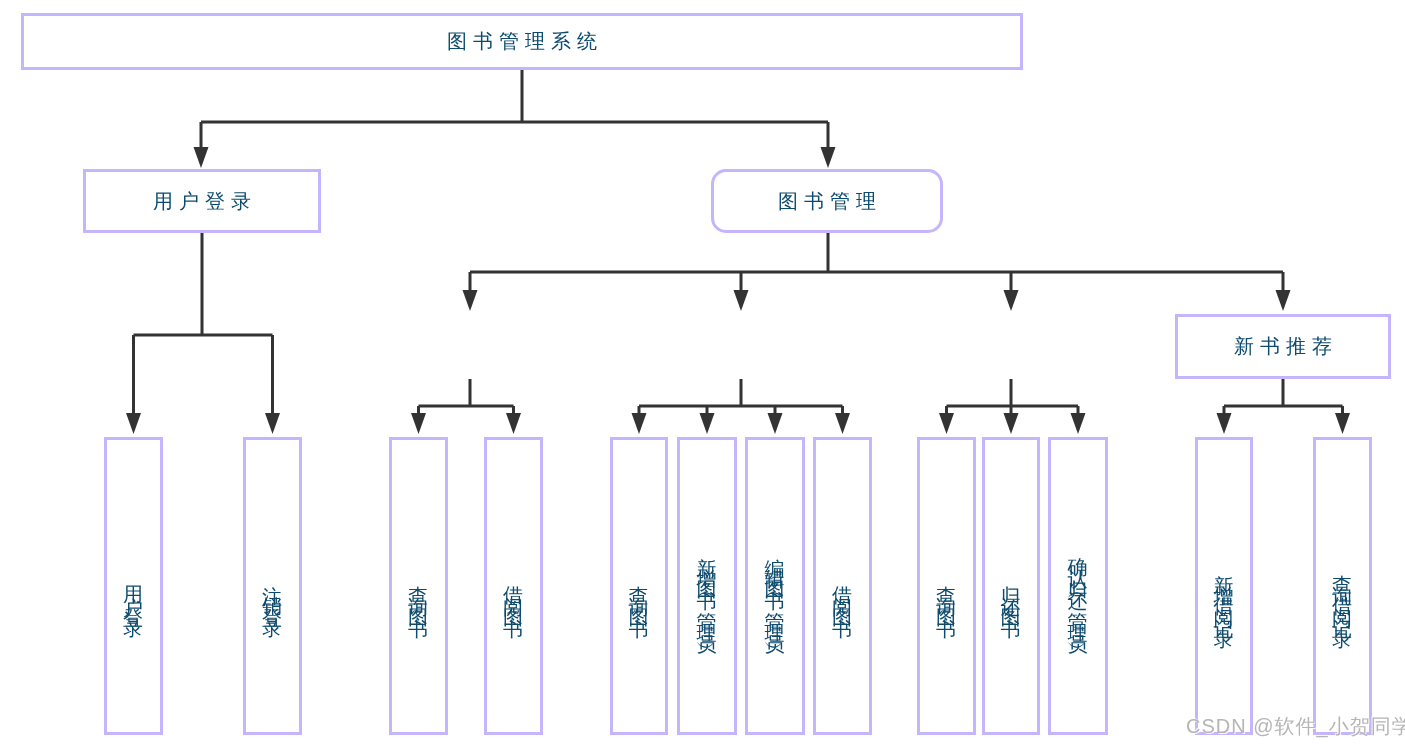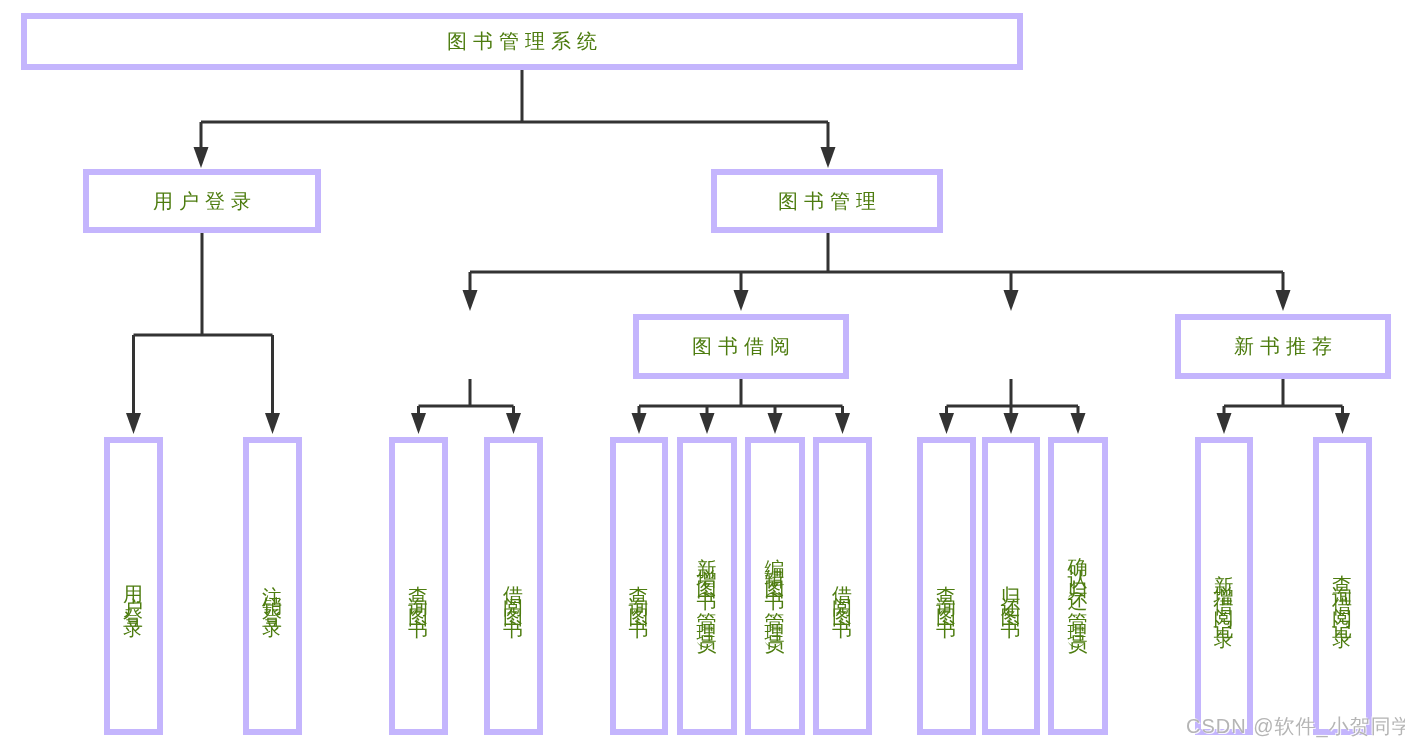--- a/index.html
+++ b/index.html
@@ -24,12 +24,12 @@
   .node {
     position: absolute;
     box-sizing: border-box;
-    border: 6px solid #c4b5fd;
+    border: 3px solid #c4b5fd;
     background: #ffffff;
     display: flex;
     align-items: center;
     justify-content: center;
-    color: #4d7c0f;
+    color: #0c4a6e;
     font-size: 20px;
     z-index: 2;
   }

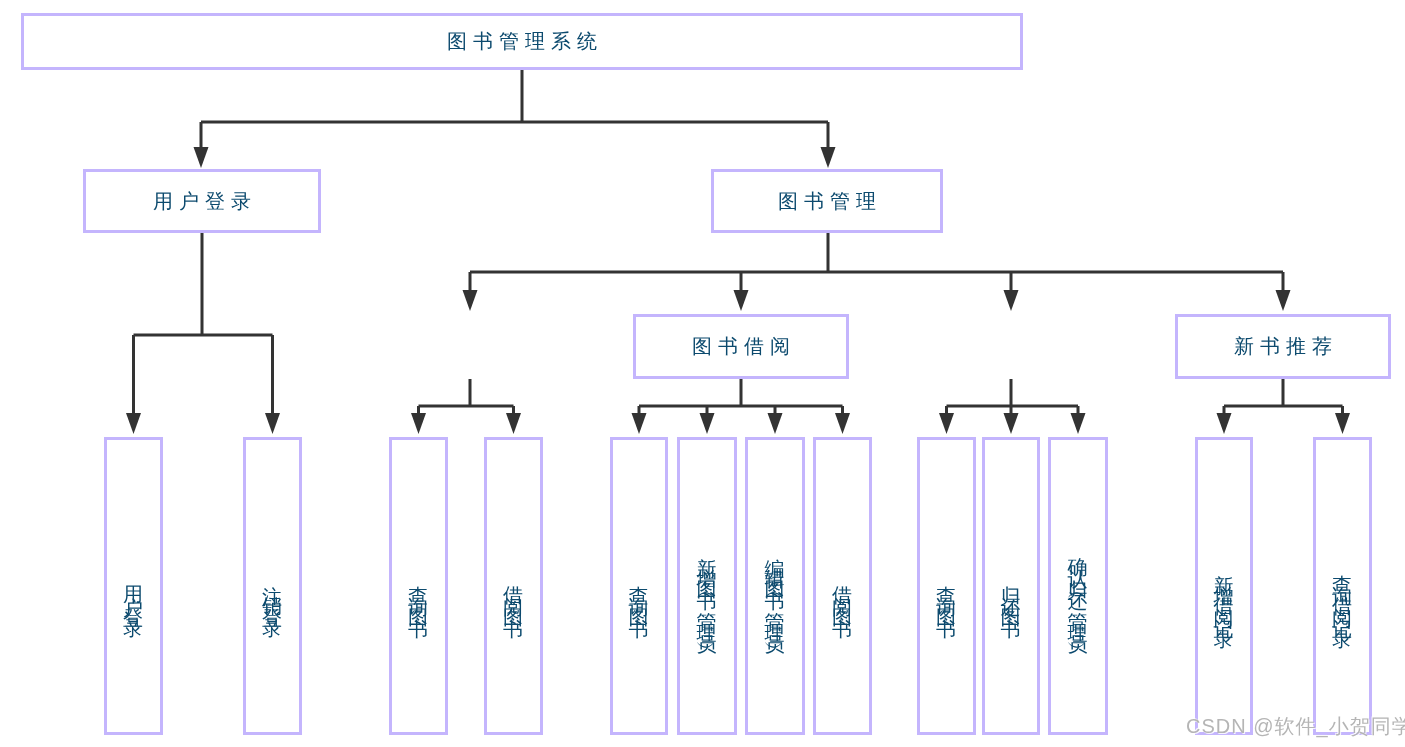--- a/index.html
+++ b/index.html
@@ -111,7 +111,7 @@
   <div class="node h" style="left:83px; top:169px; width:238px; height:64px;">
     <span>用户登录</span>
   </div>
-  <div class="node h" style="left:711px; top:169px; width:232px; height:64px;">
+  <div class="node h" style="left:711px; top:169px; width:232px; height:64px;border-radius:15px;">
     <span>图书管理</span>
   </div>
 

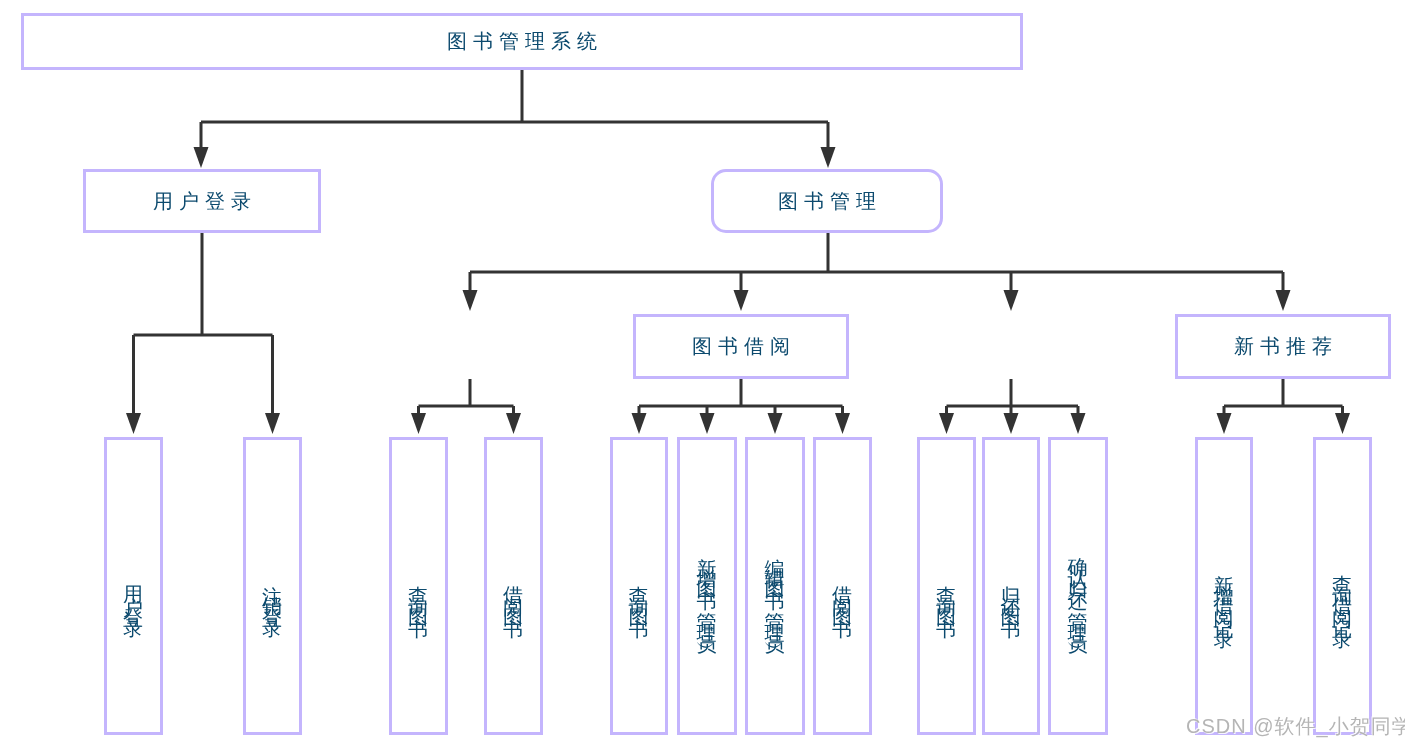--- a/index.html
+++ b/index.html
@@ -115,9 +115,6 @@
     <span>图书管理</span>
   </div>
 
-  <div class="node h" style="left:633px; top:314px; width:216px; height:65px;">
-    <span>图书借阅</span>
-  </div>
   <div class="node h" style="left:1175px; top:314px; width:216px; height:65px;">
     <span>新书推荐</span>
   </div>

